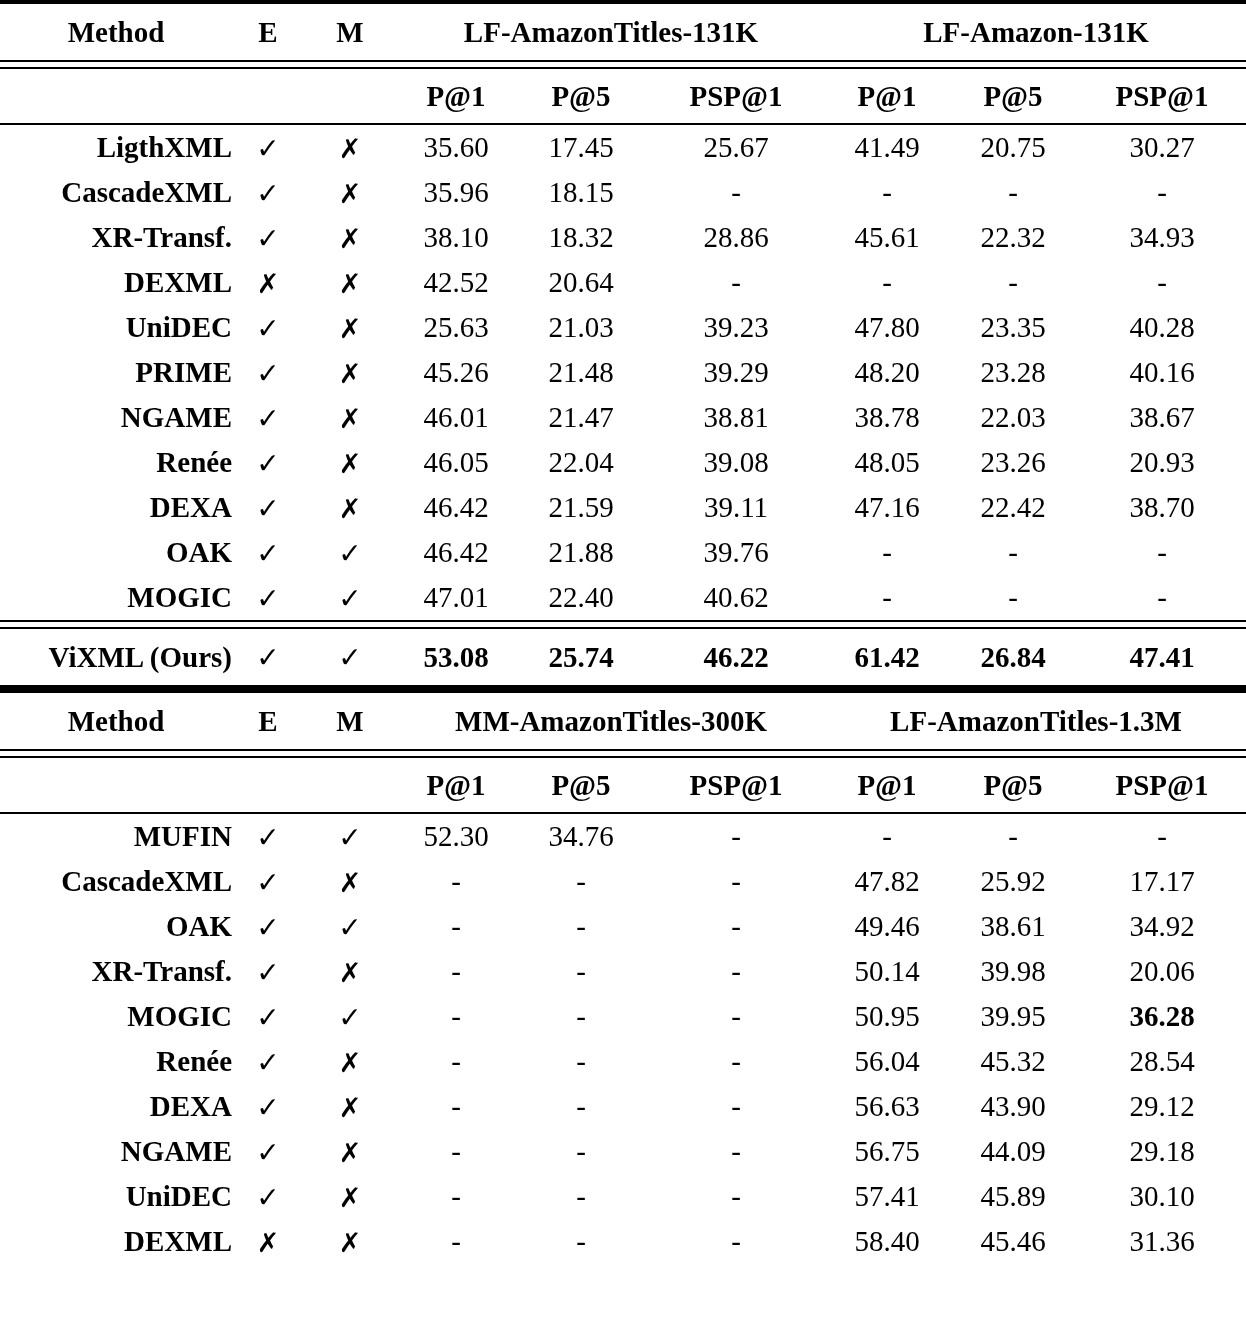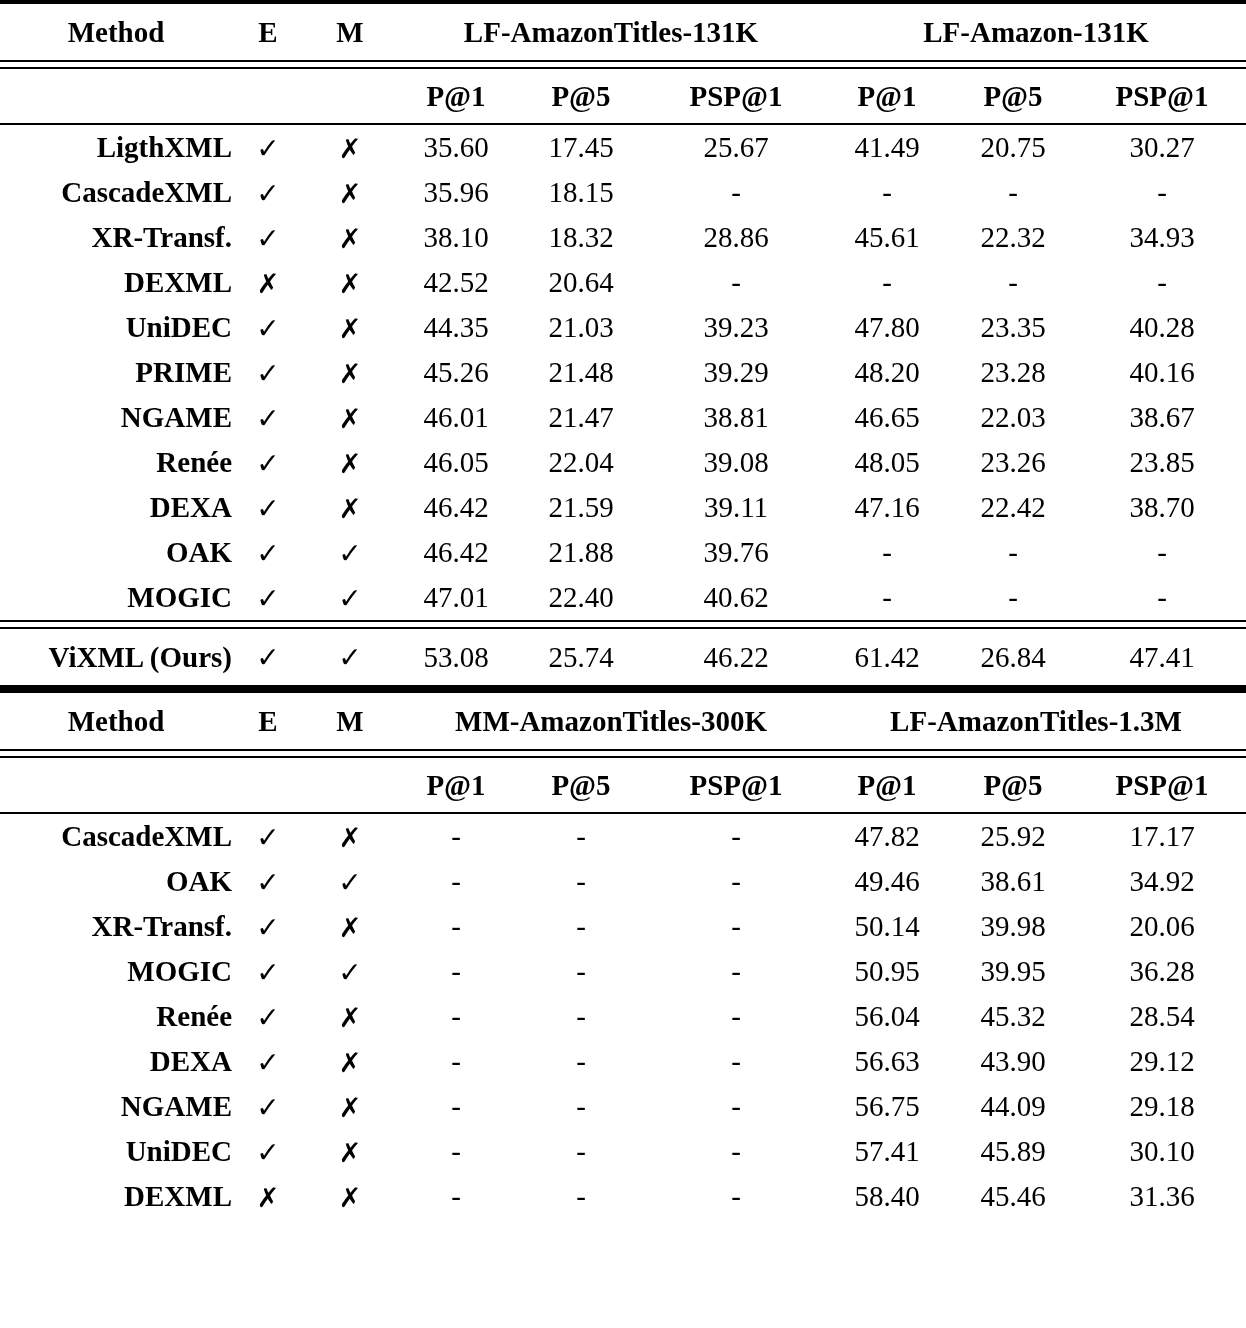--- a/index.html
+++ b/index.html
@@ -188,7 +188,7 @@
             <td class="method">UniDEC</td>
             <td class="mark vsep-l"><span class="glyph-check">✓</span></td>
             <td class="mark "><span class="glyph-cross">✗</span></td>
-            <td class="num vsep-l">44.35</td>
+            <td class="num vsep-l">25.63</td>
             <td class="num ">21.03</td>
             <td class="num ">39.23</td>
             <td class="num vsep-l">47.80</td>

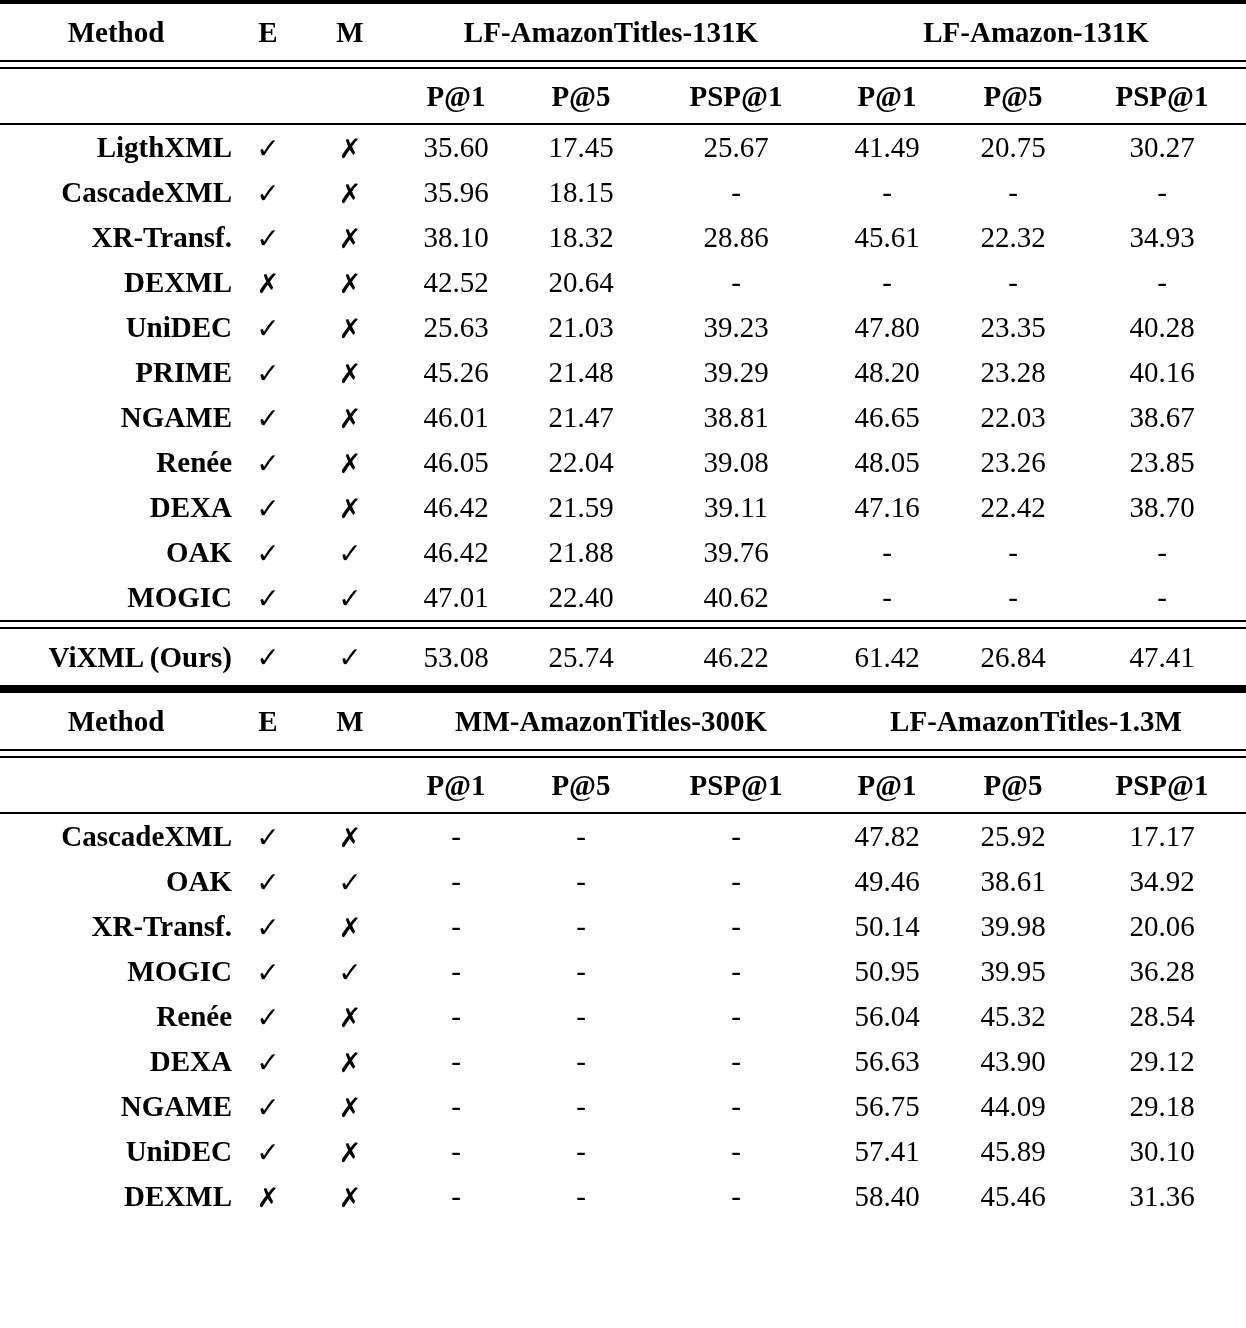--- a/index.html
+++ b/index.html
@@ -213,7 +213,7 @@
             <td class="num vsep-l">46.01</td>
             <td class="num ">21.47</td>
             <td class="num ">38.81</td>
-            <td class="num vsep-l">46.65</td>
+            <td class="num vsep-l">38.78</td>
             <td class="num ">22.03</td>
             <td class="num ">38.67</td>
           </tr>

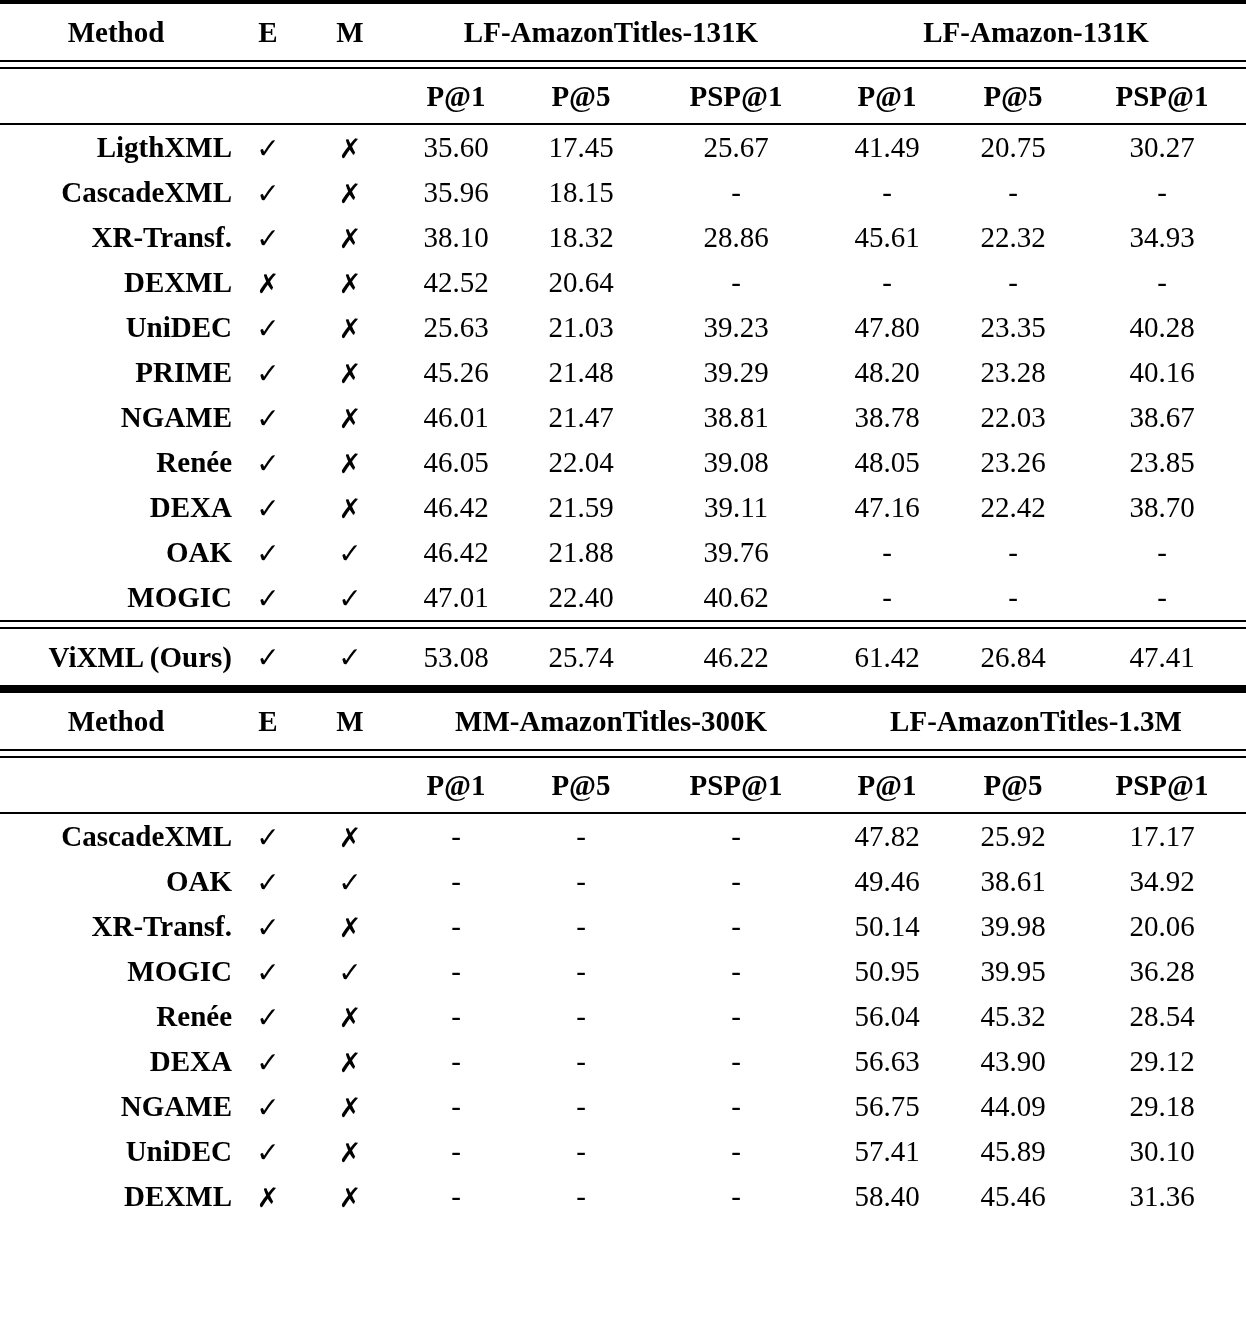--- a/index.html
+++ b/index.html
@@ -226,7 +226,7 @@
             <td class="num ">39.08</td>
             <td class="num vsep-l">48.05</td>
             <td class="num ">23.26</td>
-            <td class="num ">23.85</td>
+            <td class="num ">20.93</td>
           </tr>
           <tr class="datarow">
             <td class="method">DEXA</td>

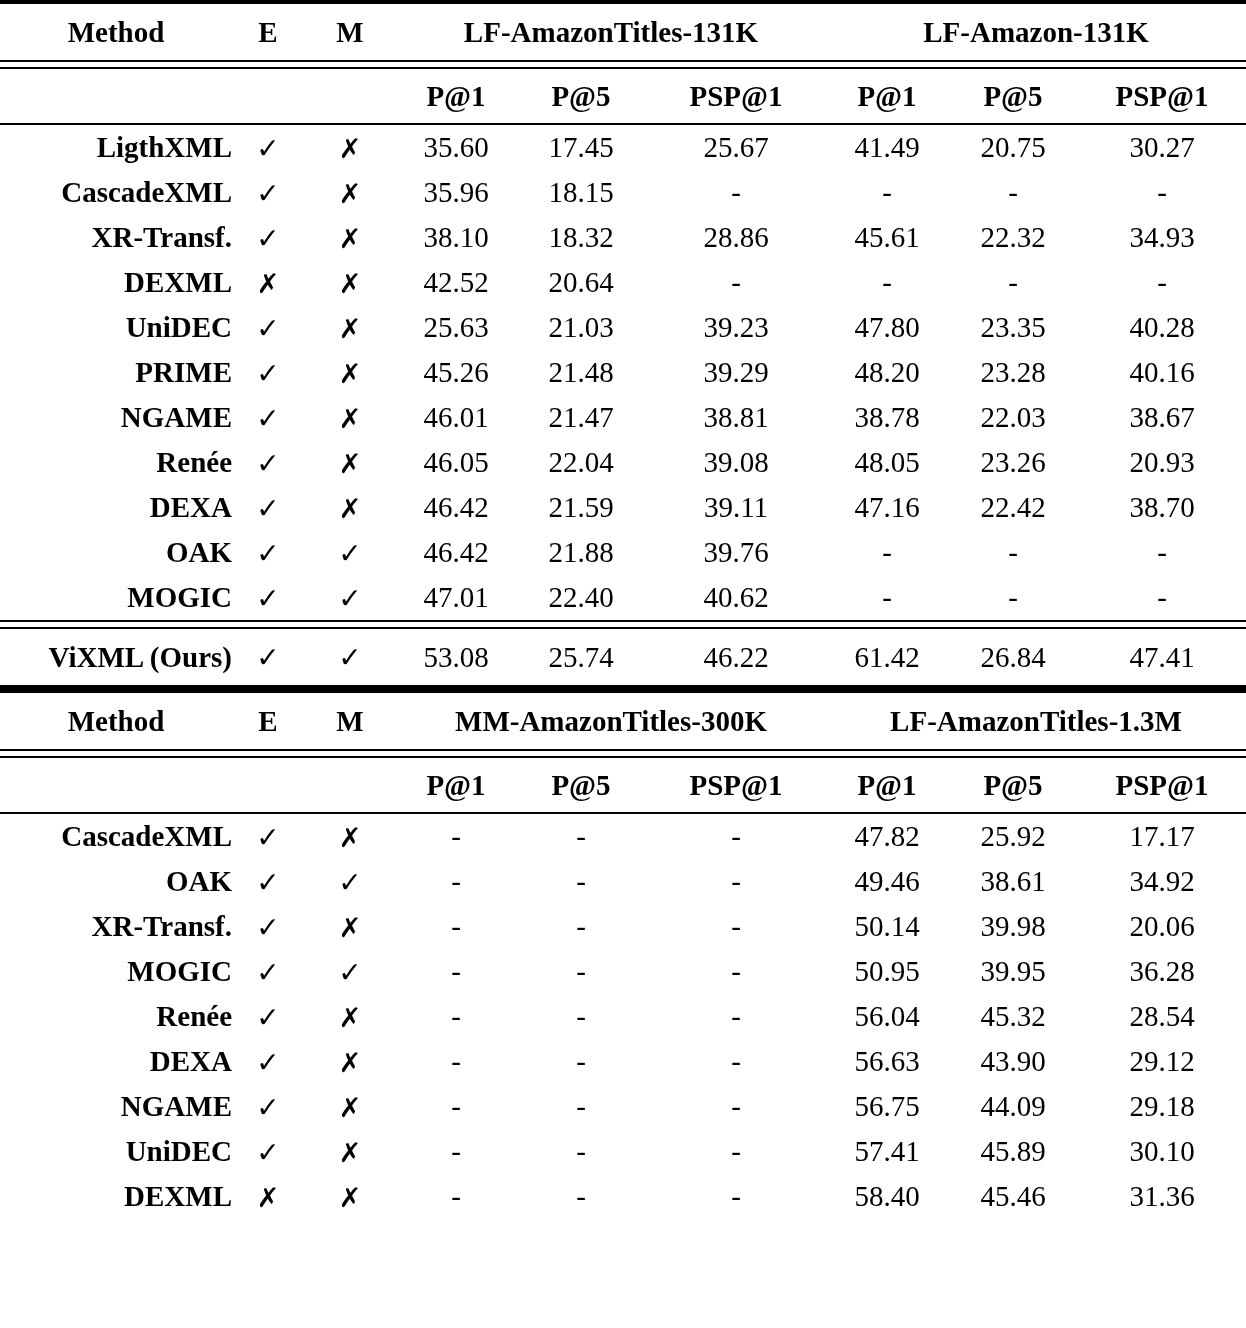--- a/index.html
+++ b/index.html
@@ -74,7 +74,7 @@
     text-align: center;
     font-weight: normal;
   }
-  td.num.bold { font-weight: normal; }
+  td.num.bold { font-weight: bold; }
   td.mark {
     text-align: center;
     font-size: 30px;

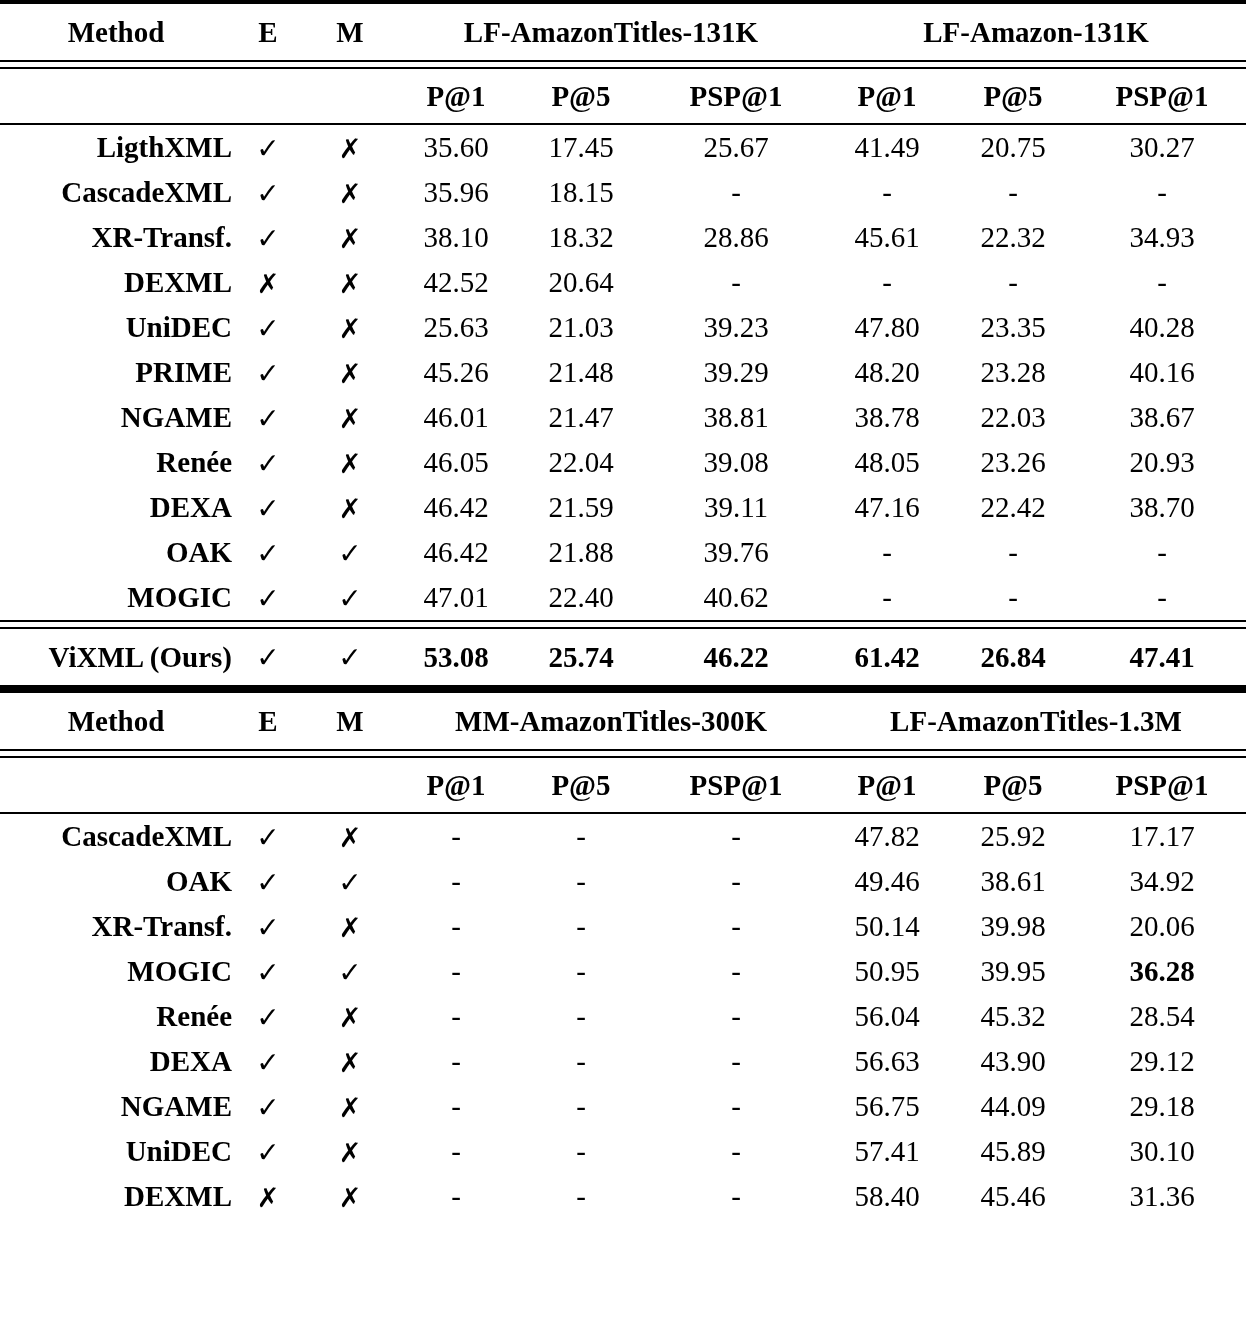--- a/index.html
+++ b/index.html
@@ -321,6 +321,17 @@
             <td colspan="9"></td>
           </tr>
           <tr class="datarow">
+            <td class="method">MUFIN</td>
+            <td class="mark vsep-l"><span class="glyph-check">✓</span></td>
+            <td class="mark "><span class="glyph-check">✓</span></td>
+            <td class="num vsep-l">52.30</td>
+            <td class="num ">34.76</td>
+            <td class="num dash">-</td>
+            <td class="num vsep-l dash">-</td>
+            <td class="num dash">-</td>
+            <td class="num dash">-</td>
+          </tr>
+          <tr class="datarow">
             <td class="method">CascadeXML</td>
             <td class="mark vsep-l"><span class="glyph-check">✓</span></td>
             <td class="mark "><span class="glyph-cross">✗</span></td>

